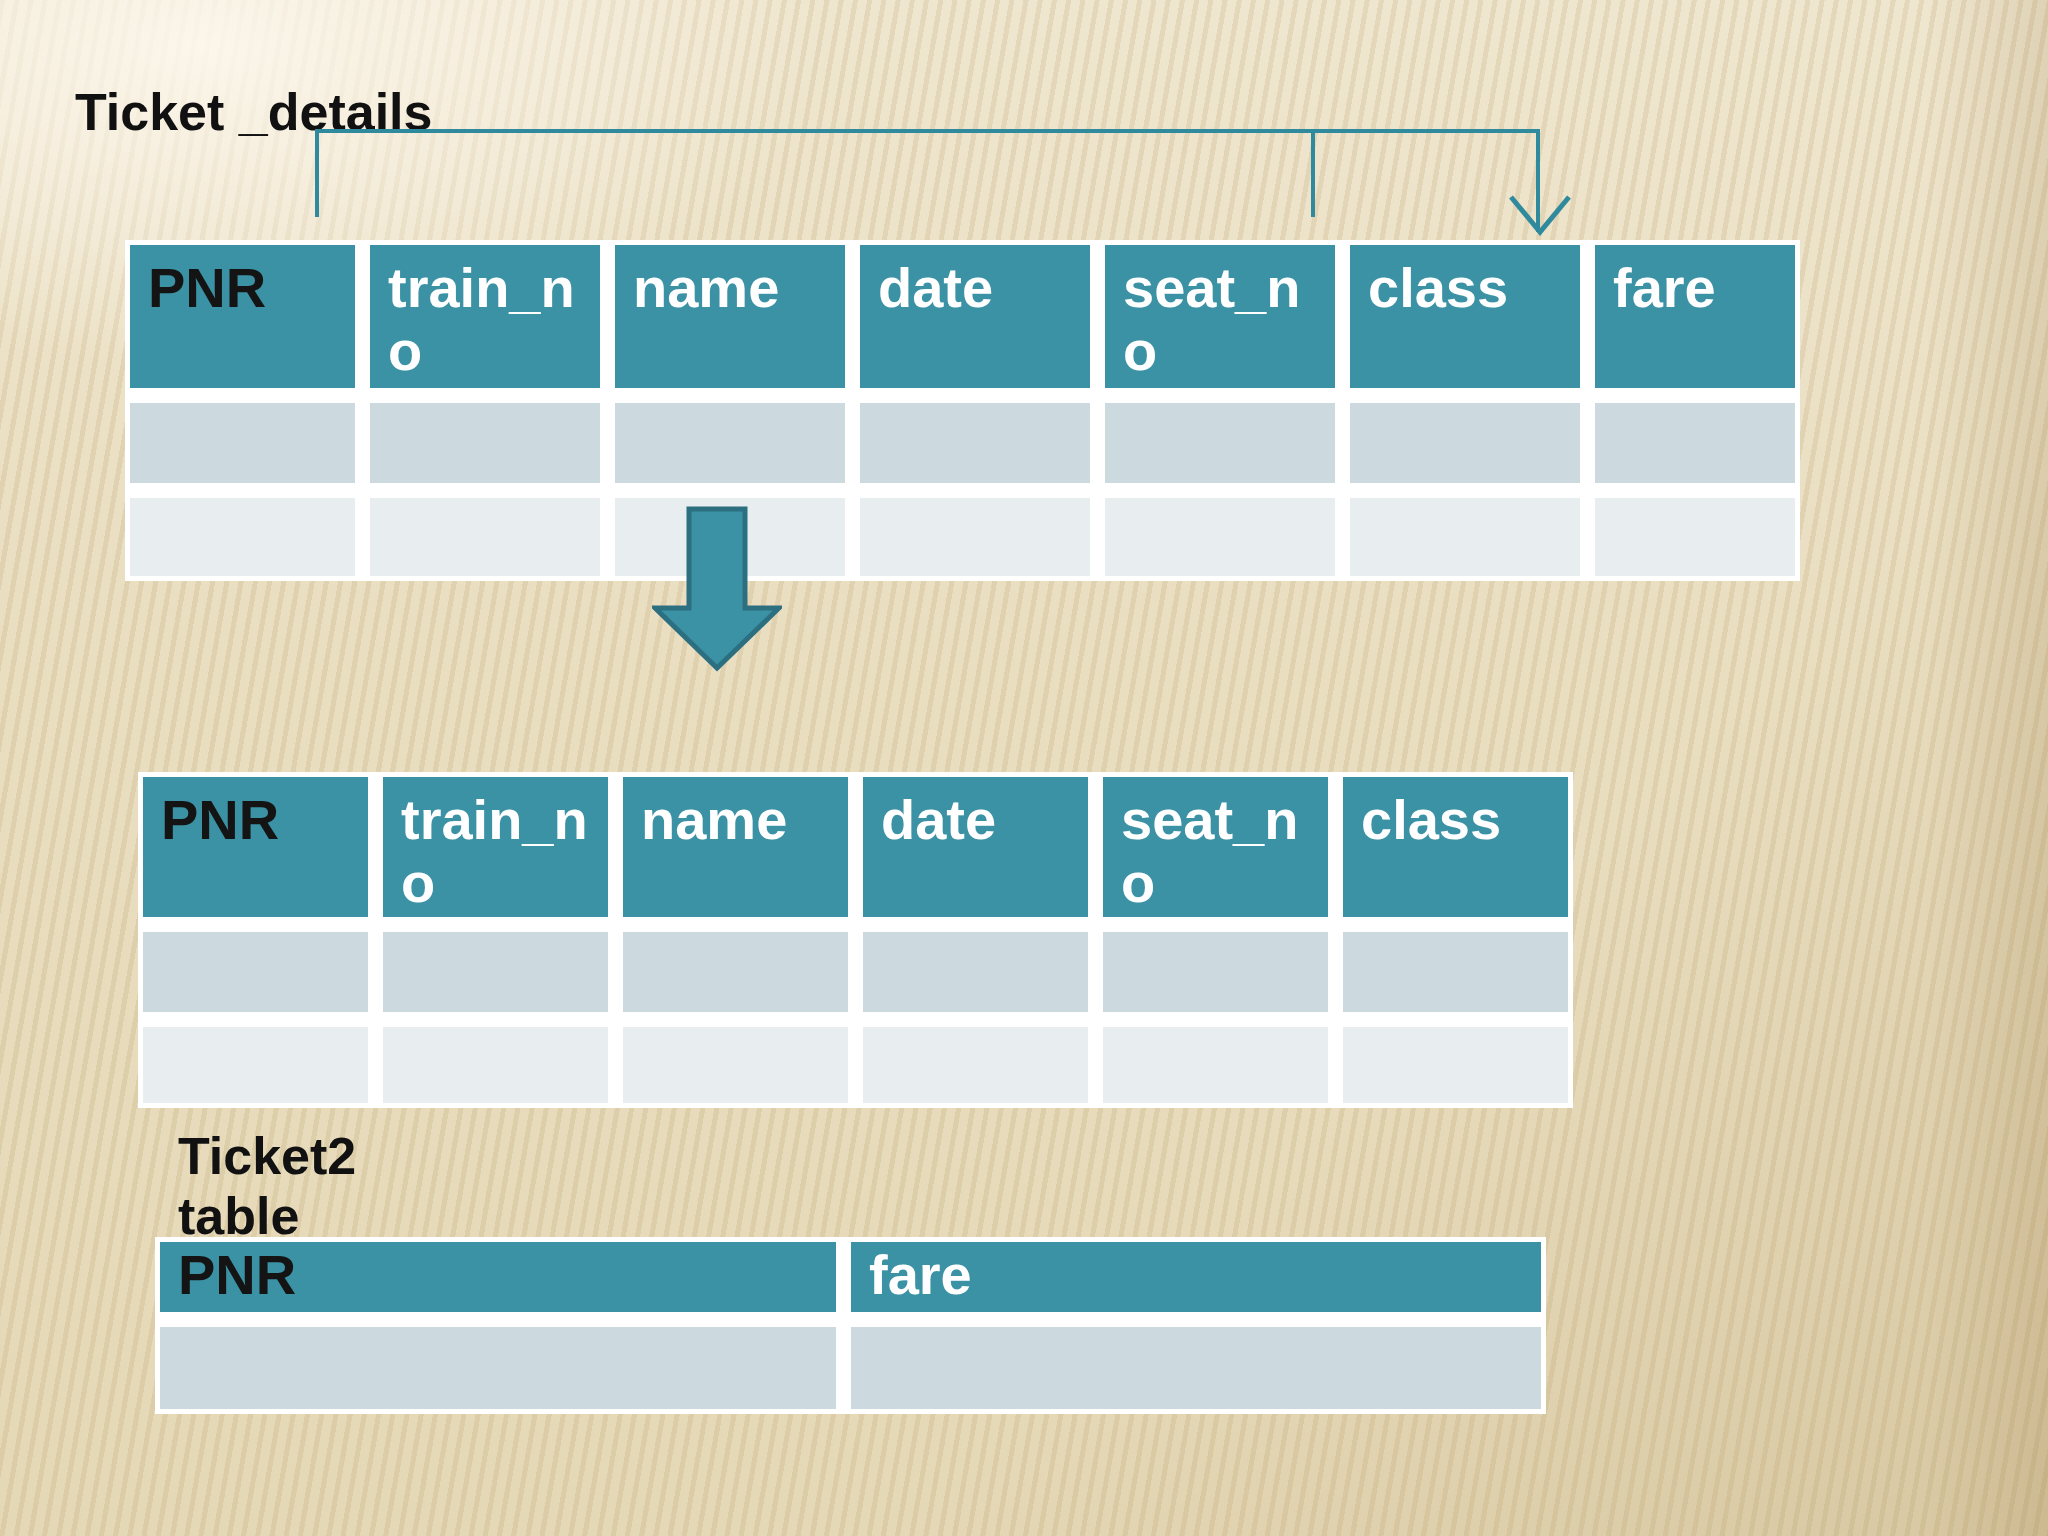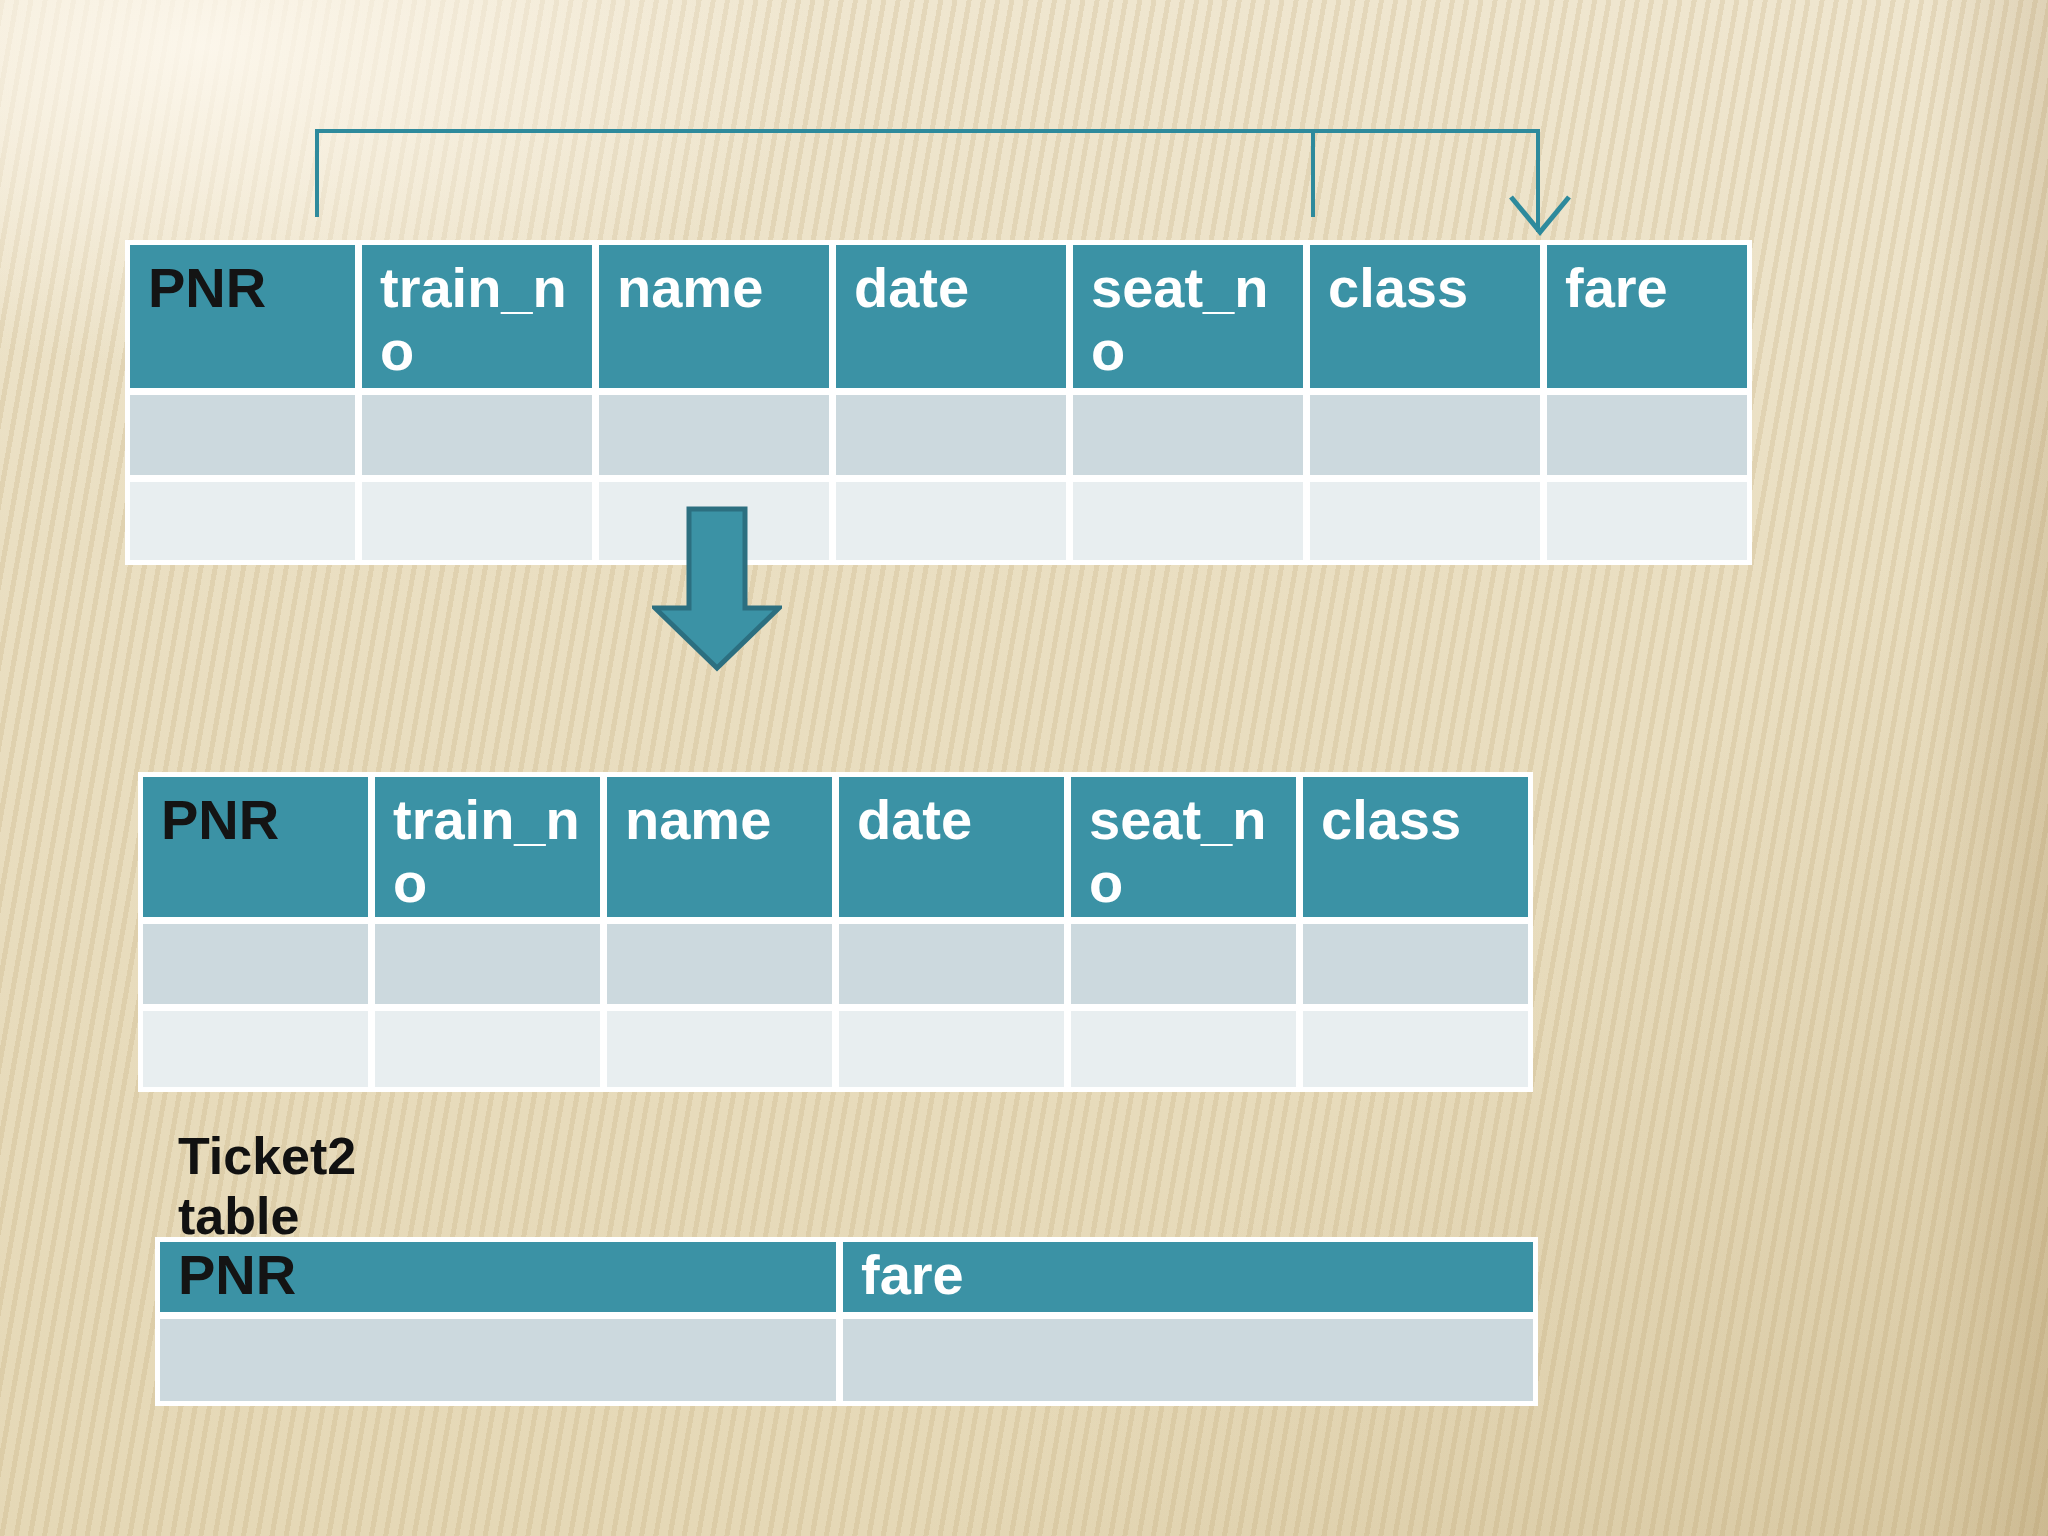--- a/index.html
+++ b/index.html
@@ -45,6 +45,7 @@
 
 <div class="slide">
 
+  <div class="lbl" style="left:75px;top:82px;">Ticket _details</div>
 
   <div class="conn" style="left:315px;top:129px;width:1225px;height:4px;"></div>
   <div class="conn" style="left:315px;top:129px;width:4px;height:88px;"></div>

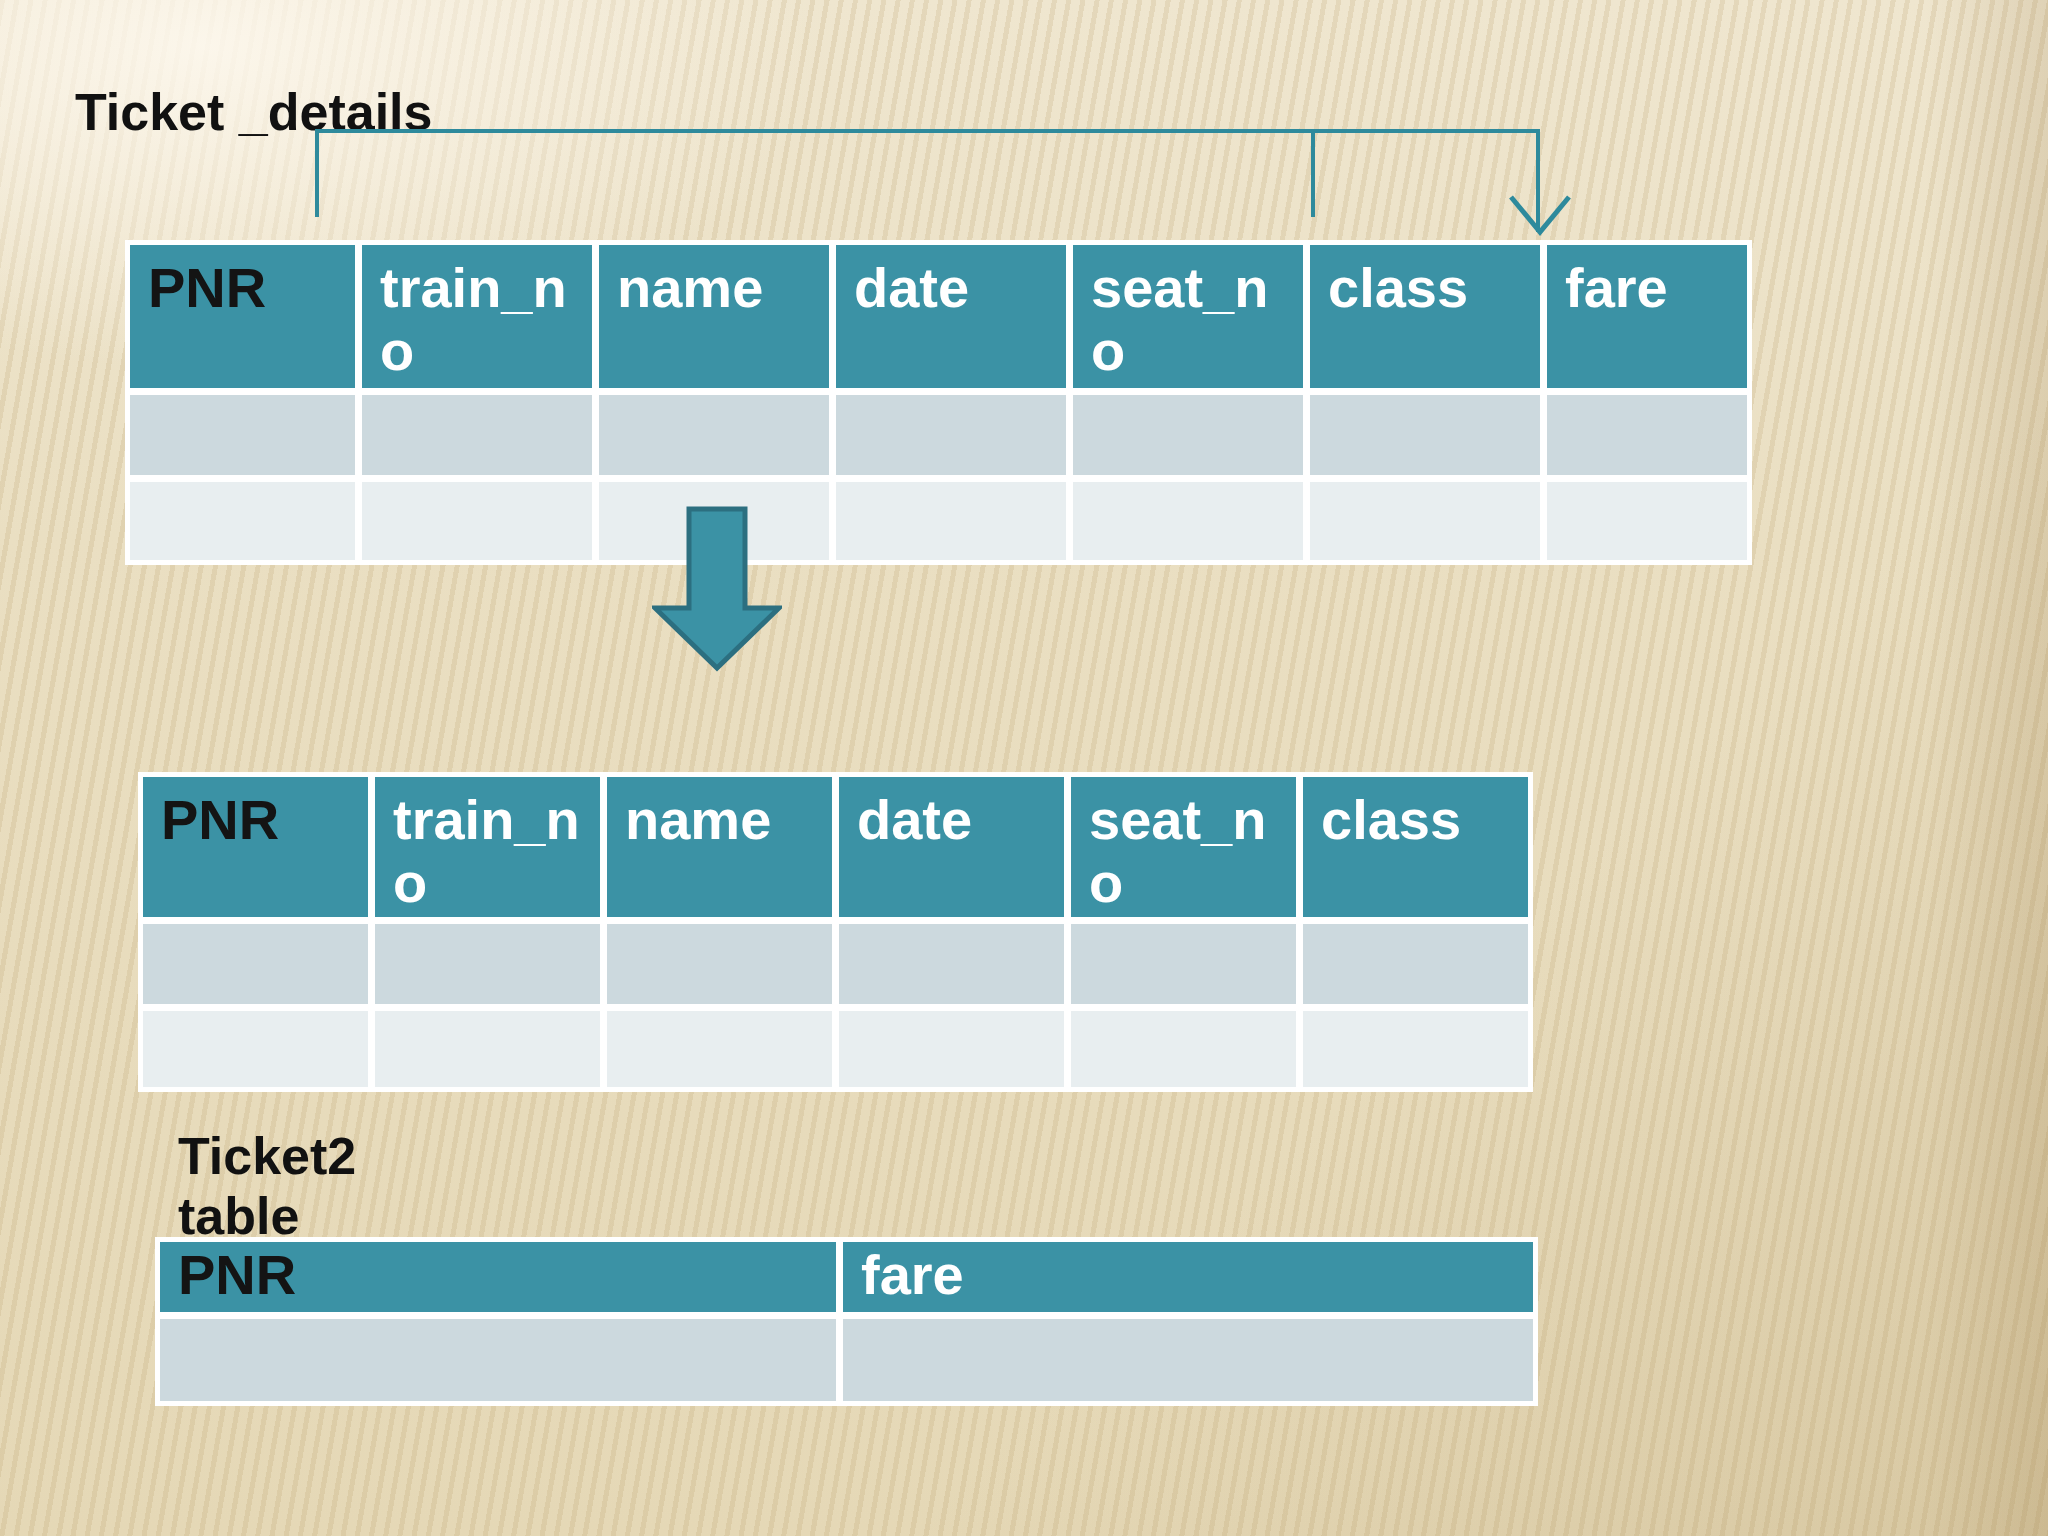--- a/index.html
+++ b/index.html
@@ -20,7 +20,7 @@
   }
   .conn{position:absolute;background:var(--connector-teal,#2e8a9c);}
   .tbl{
-    position:absolute;display:grid;gap:7px;background:#ffffff;padding:5px;
+    position:absolute;display:grid;gap:15px;background:#ffffff;padding:5px;
     box-sizing:border-box;
   }
   .t1{left:125px;top:240px;grid-template-columns:225px 230px 230px 230px 230px 230px 200px;grid-template-rows:143px 80px 78px;}

